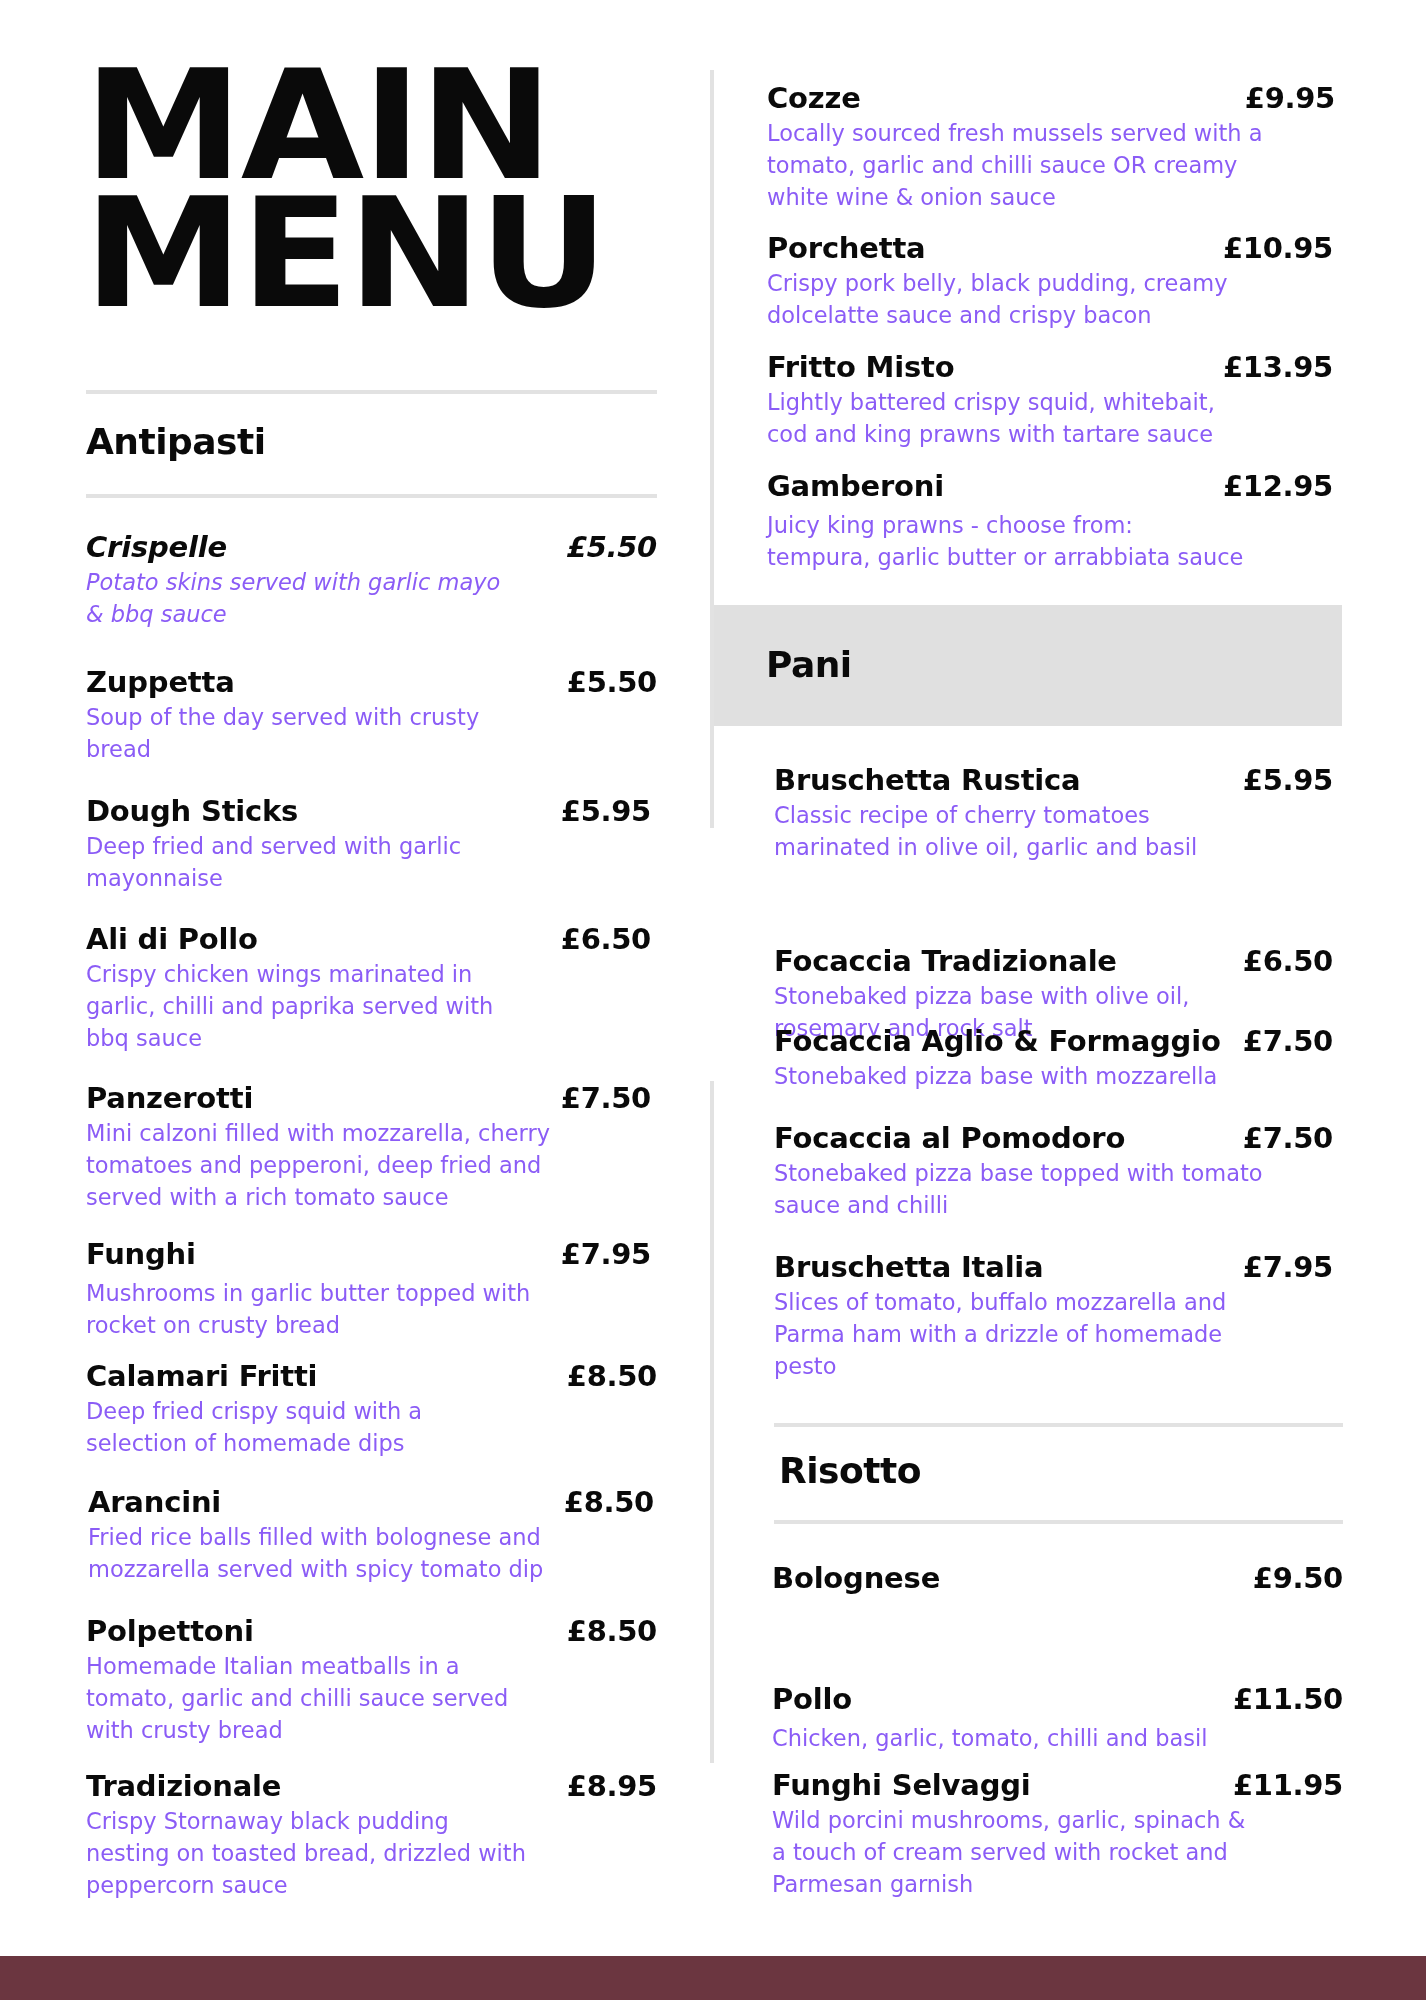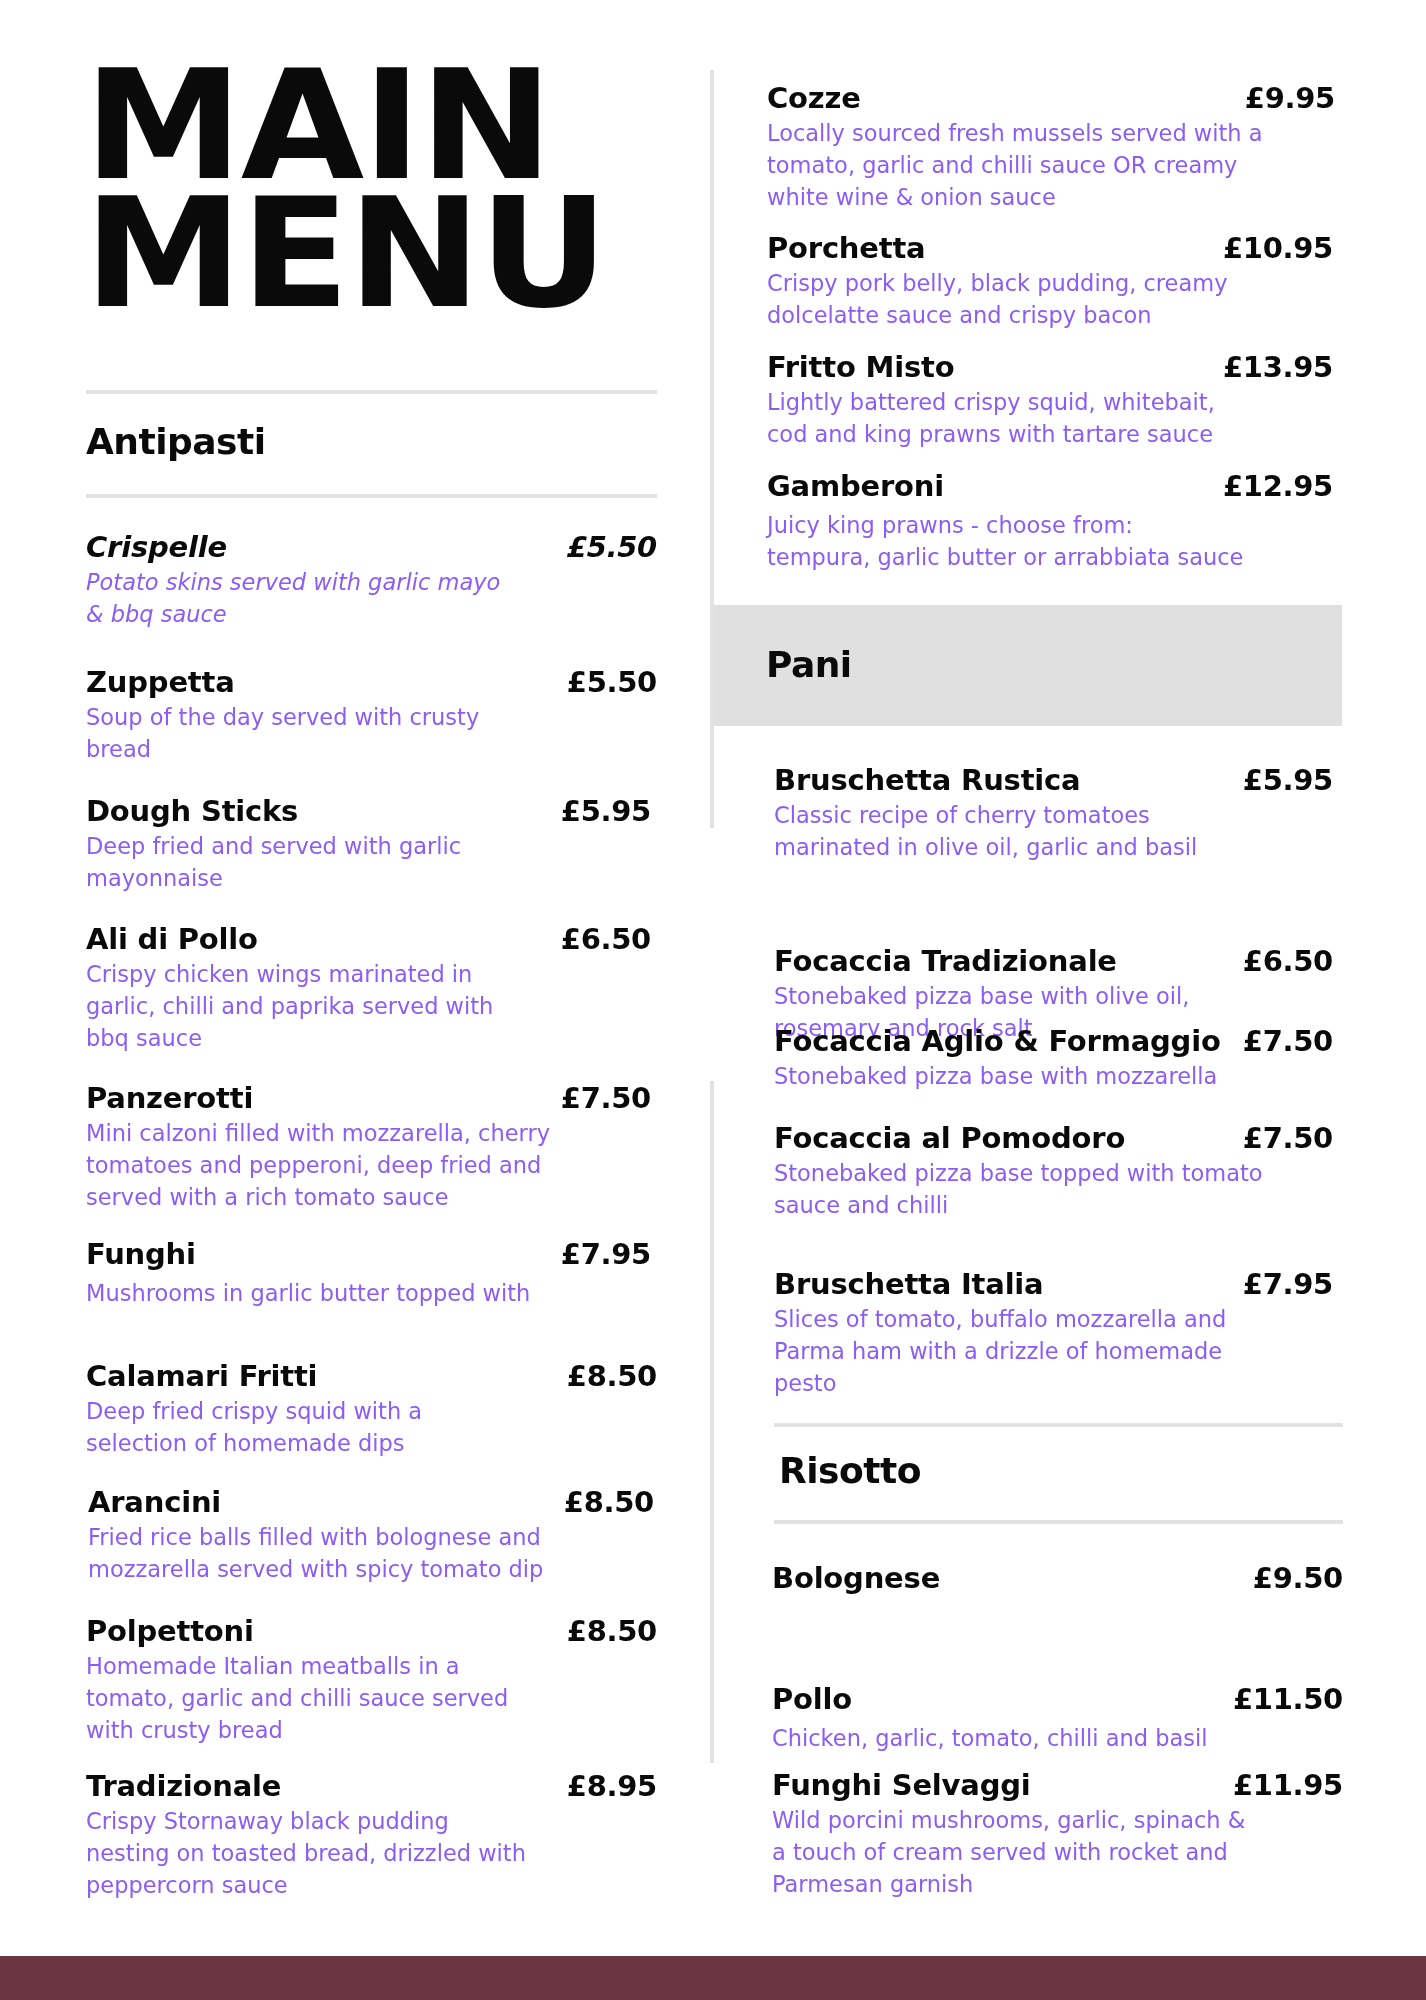--- a/index.html
+++ b/index.html
@@ -232,7 +232,7 @@
       <div>sauce and chilli</div>
     </div>
 </div>
-<div class="item" style="left:774px; top:1248px; width:559px;margin-top:17px;">
+<div class="item" style="left:774px; top:1248px; width:559px;">
   <div class="item-head">
       <span class="item-name">Bruschetta Italia</span>
       <span class="item-price">£7.95</span>

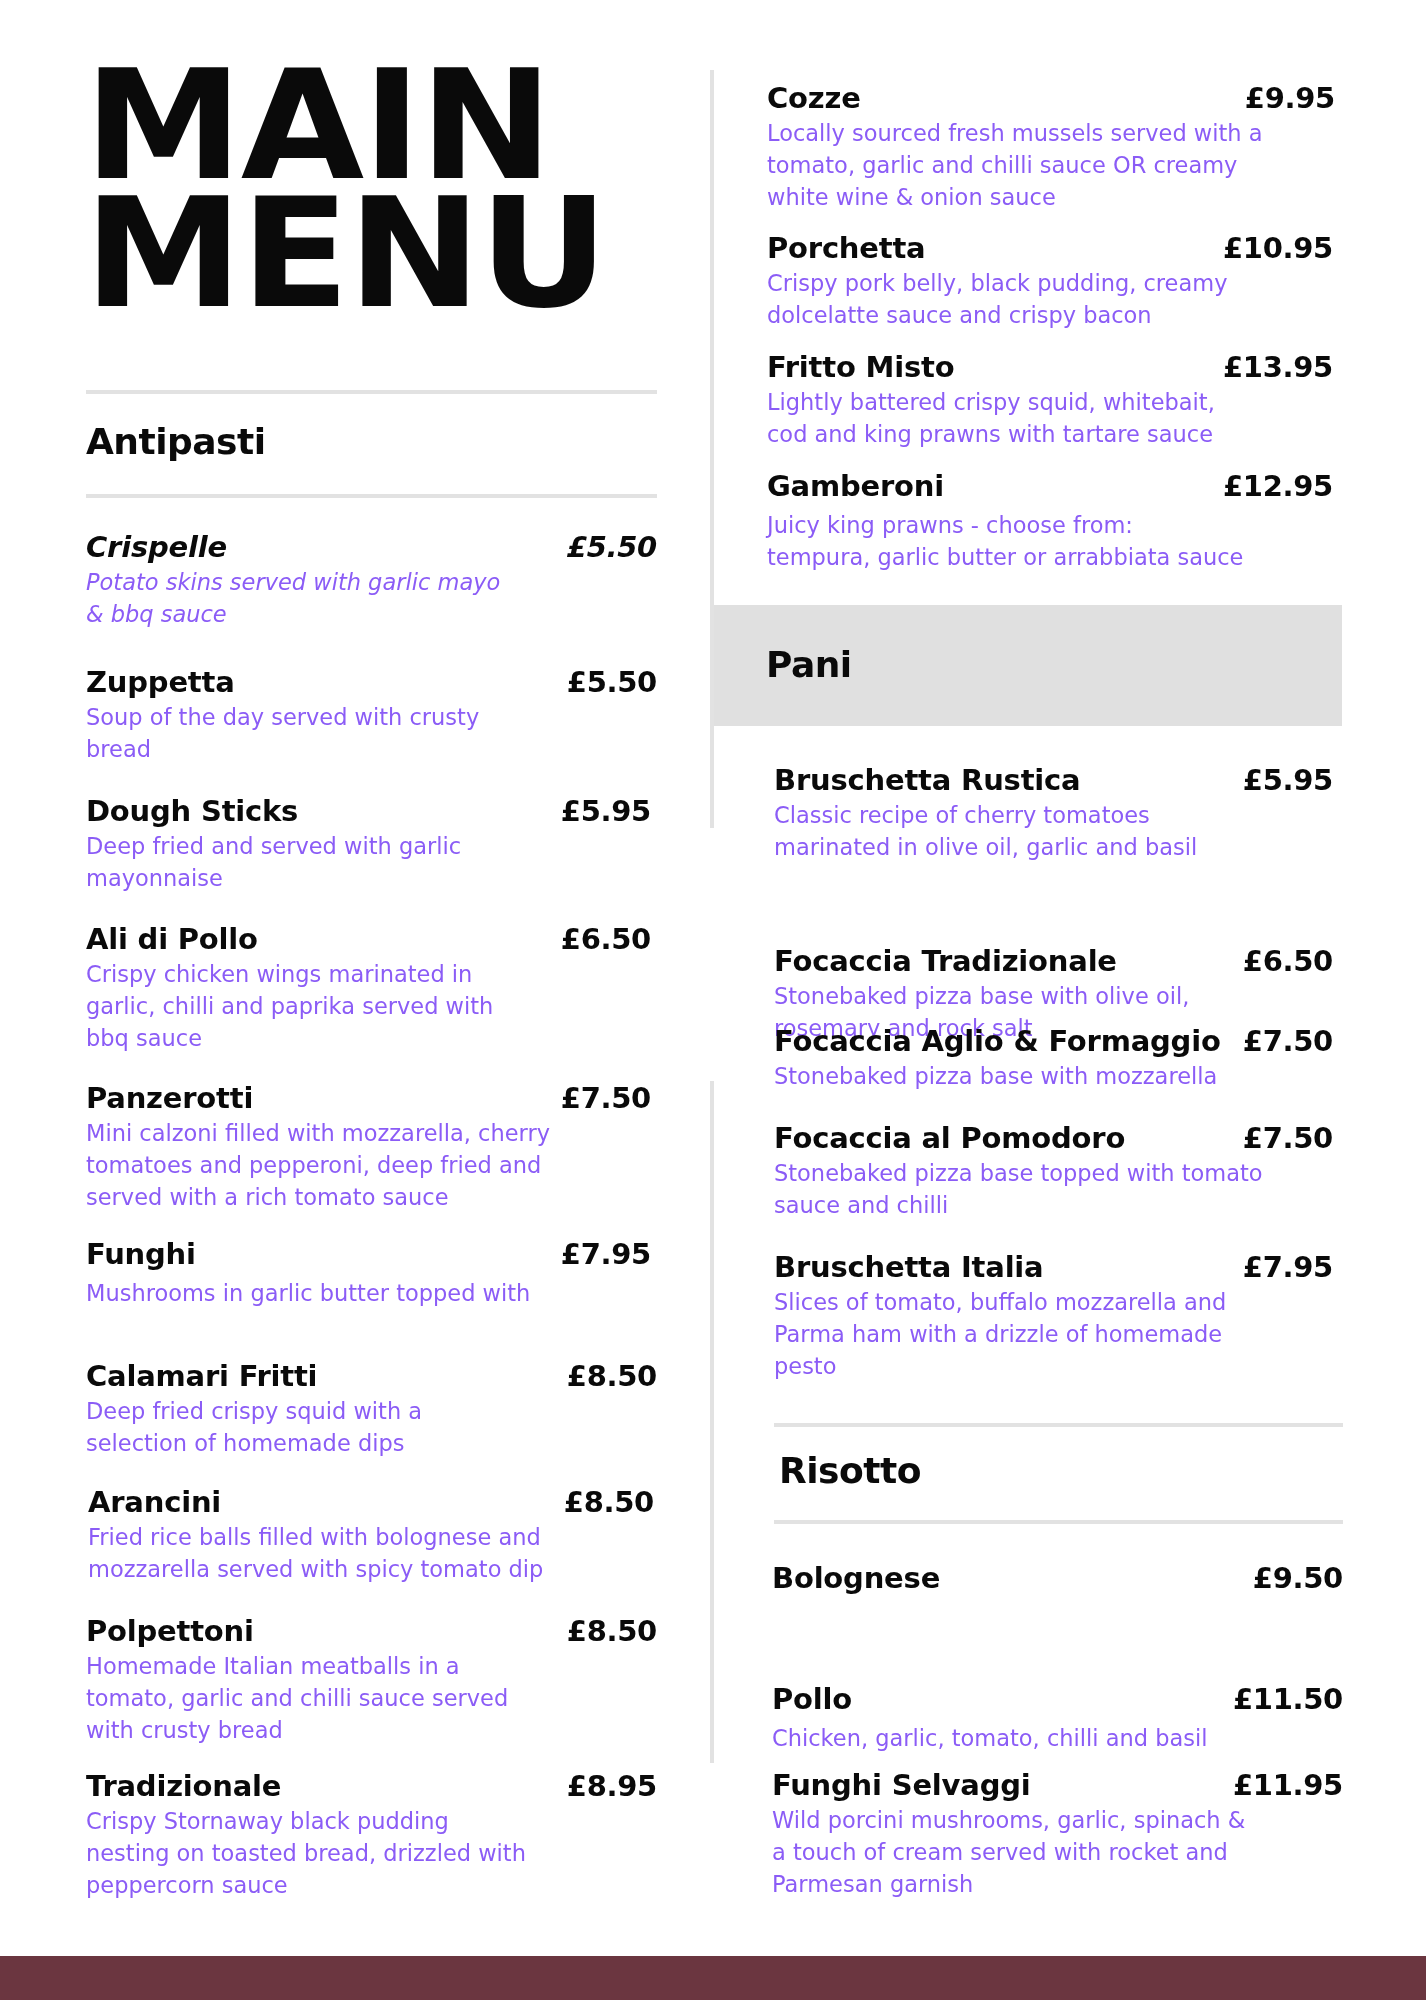--- a/index.html
+++ b/index.html
@@ -103,6 +103,7 @@
     </div>
   <div class="item-desc" style="margin-top:4px;">
       <div>Mushrooms in garlic butter topped with</div>
+      <div>rocket on crusty bread</div>
     </div>
 </div>
 <div class="item" style="left:86px; top:1357px; width:571px;">

